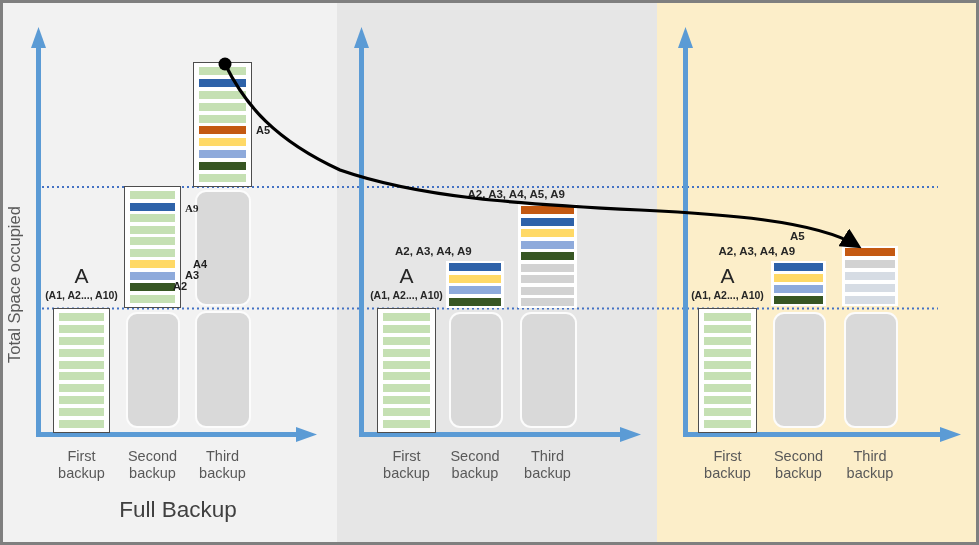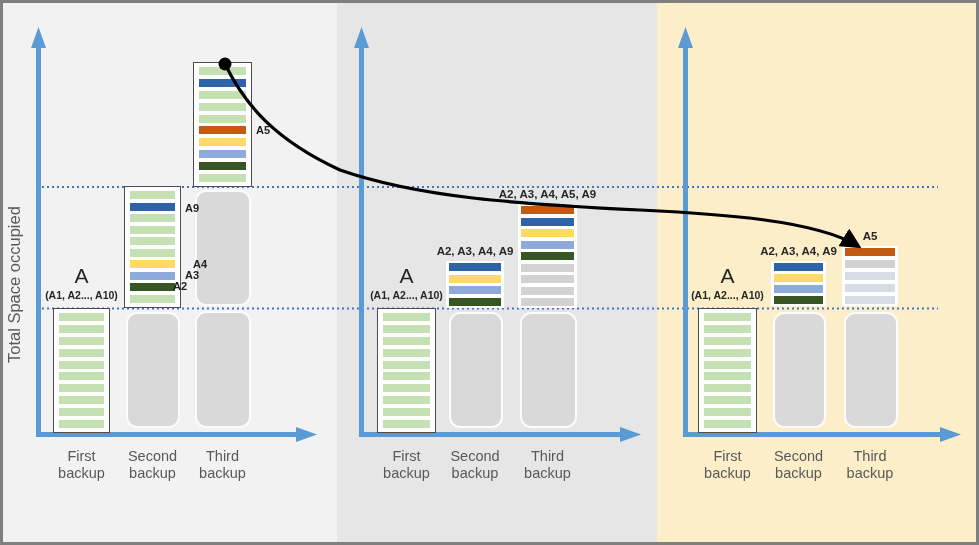--- a/index.html
+++ b/index.html
@@ -62,7 +62,7 @@
   .top-label {
     position: absolute;
     font-size: 11.5px; font-weight: 600; color: #262626;
-    text-align: center; white-space: nowrap;
+    white-space: nowrap;
   }
   .a-label {
     position: absolute;

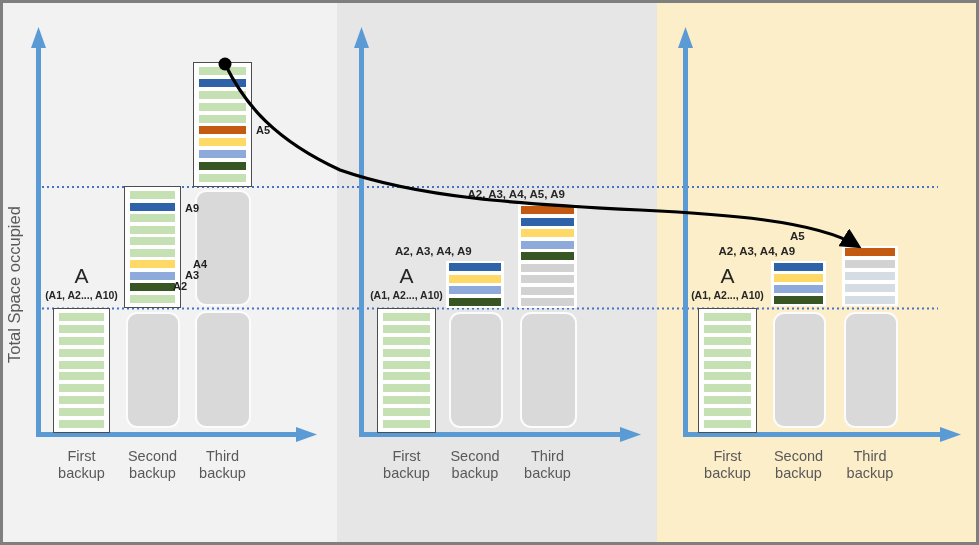--- a/index.html
+++ b/index.html
@@ -156,7 +156,7 @@
         <div class="stripe" style="background: var(--stripe-darkgreen);"></div>
         <div class="stripe" style="background: var(--stripe-green);"></div>
       </div>
-      <div class="side-label" style="left: 185px; top: 200.8px;">A9</div>
+      <div class="side-label" style="left: 185px; top: 200.8px; font-family: Liberation Serif, serif;">A9</div>
       <div class="side-label" style="left: 193px; top: 256.8px;">A4</div>
       <div class="side-label" style="left: 185px; top: 268px;">A3</div>
       <div class="side-label" style="left: 173px; top: 279.2px;">A2</div>

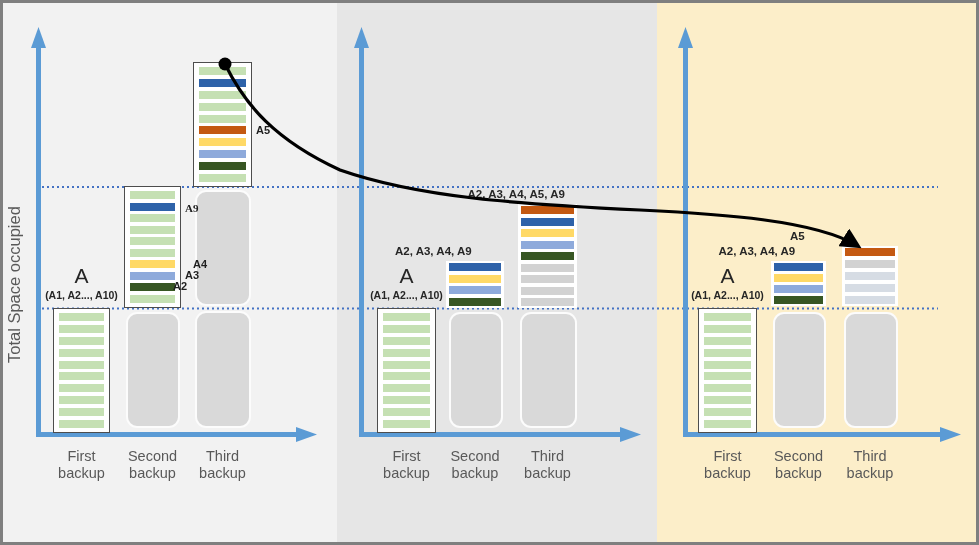--- a/index.html
+++ b/index.html
@@ -254,6 +254,7 @@
 
   <div id="y-axis-label">Total Space occupied</div>
 
+  <div class="title" id="title-full">Full Backup</div>
 
   <svg id="arrow-layer" viewBox="0 0 979 545">
     <defs>

